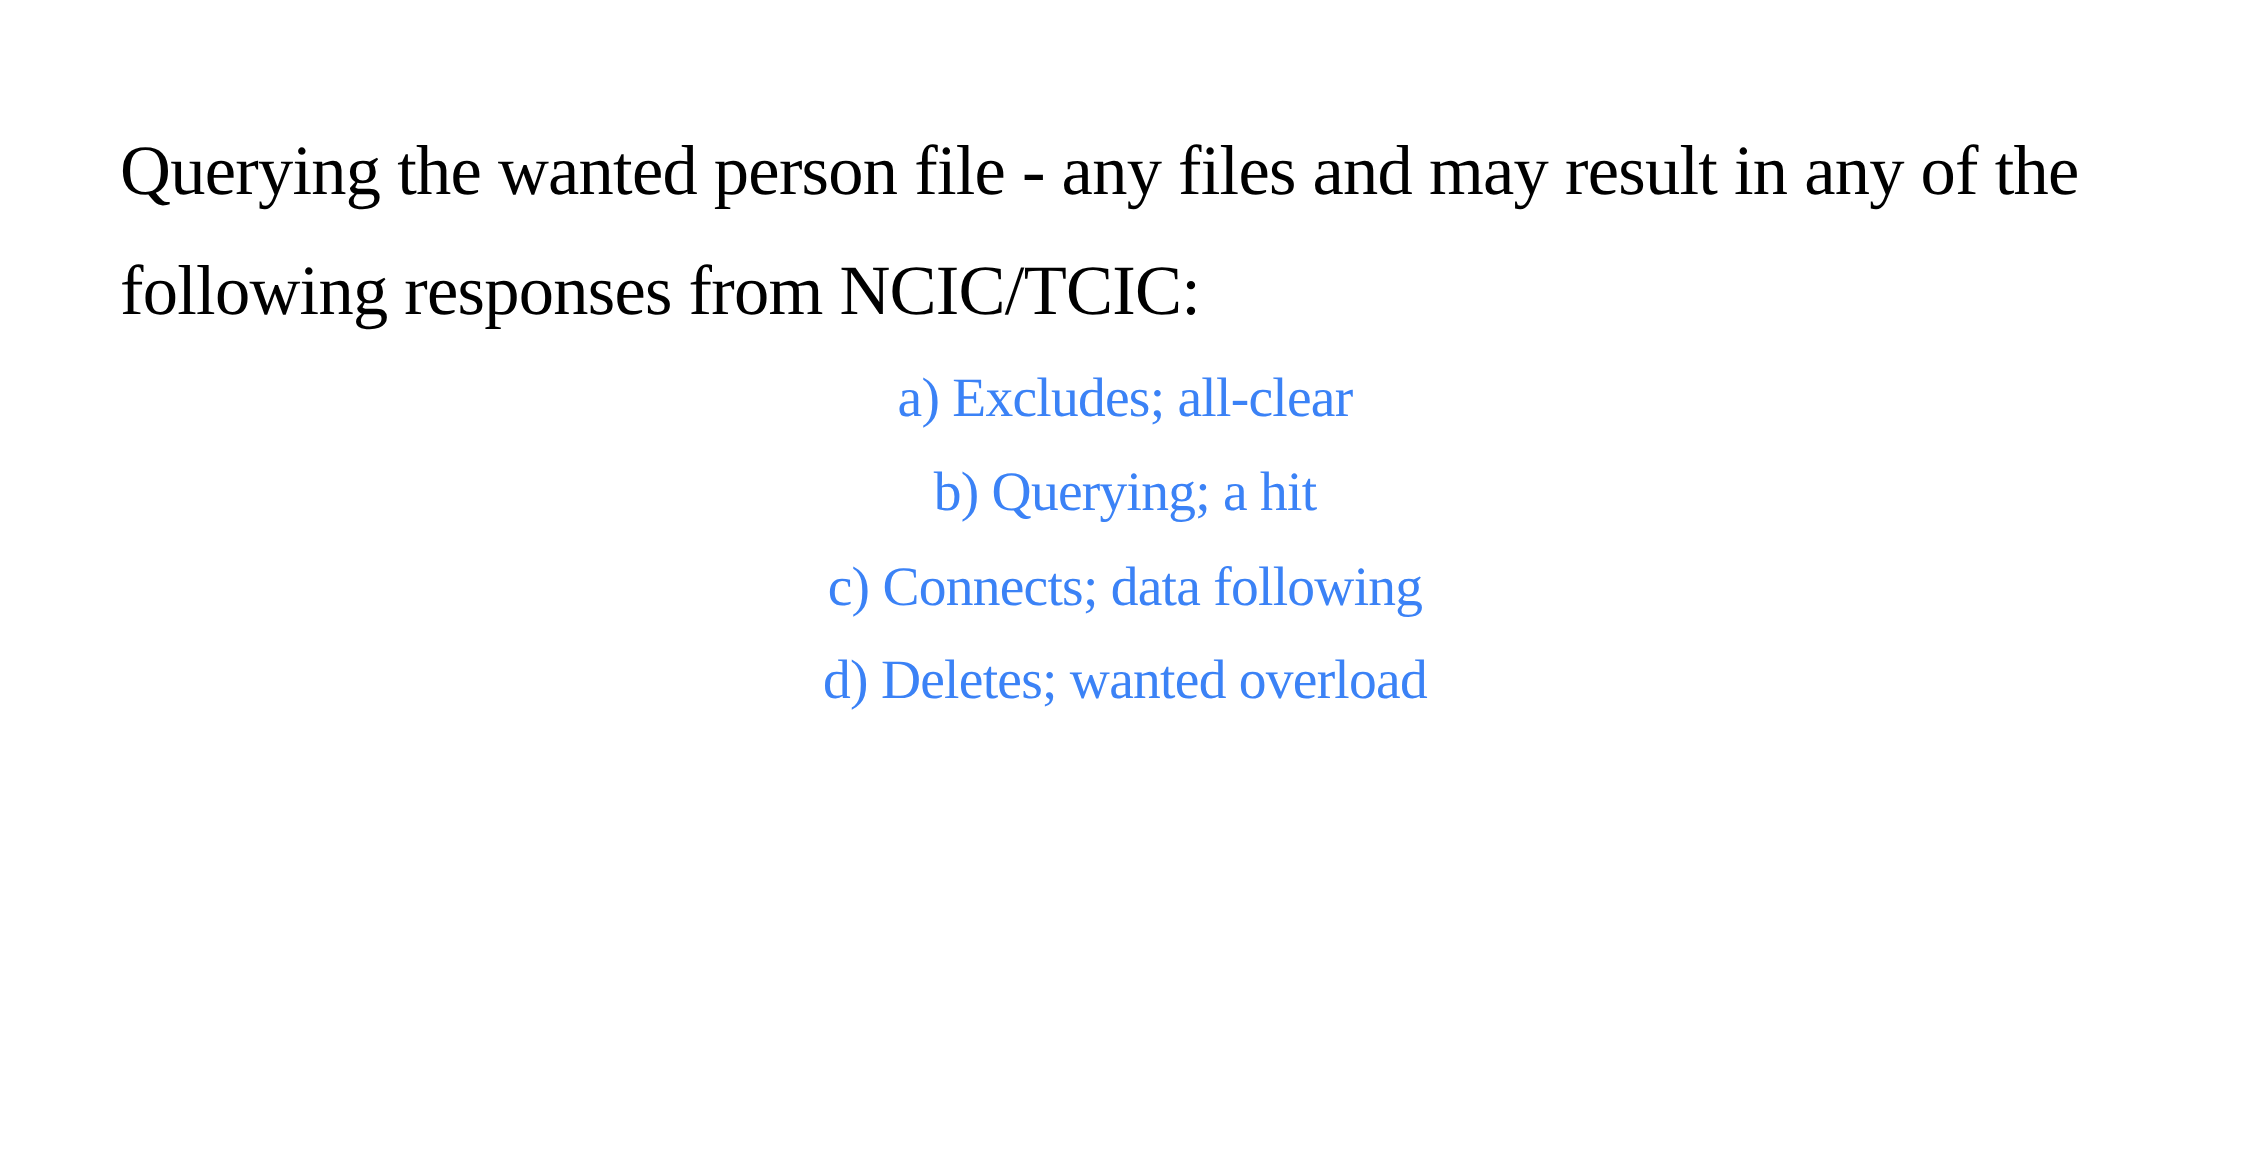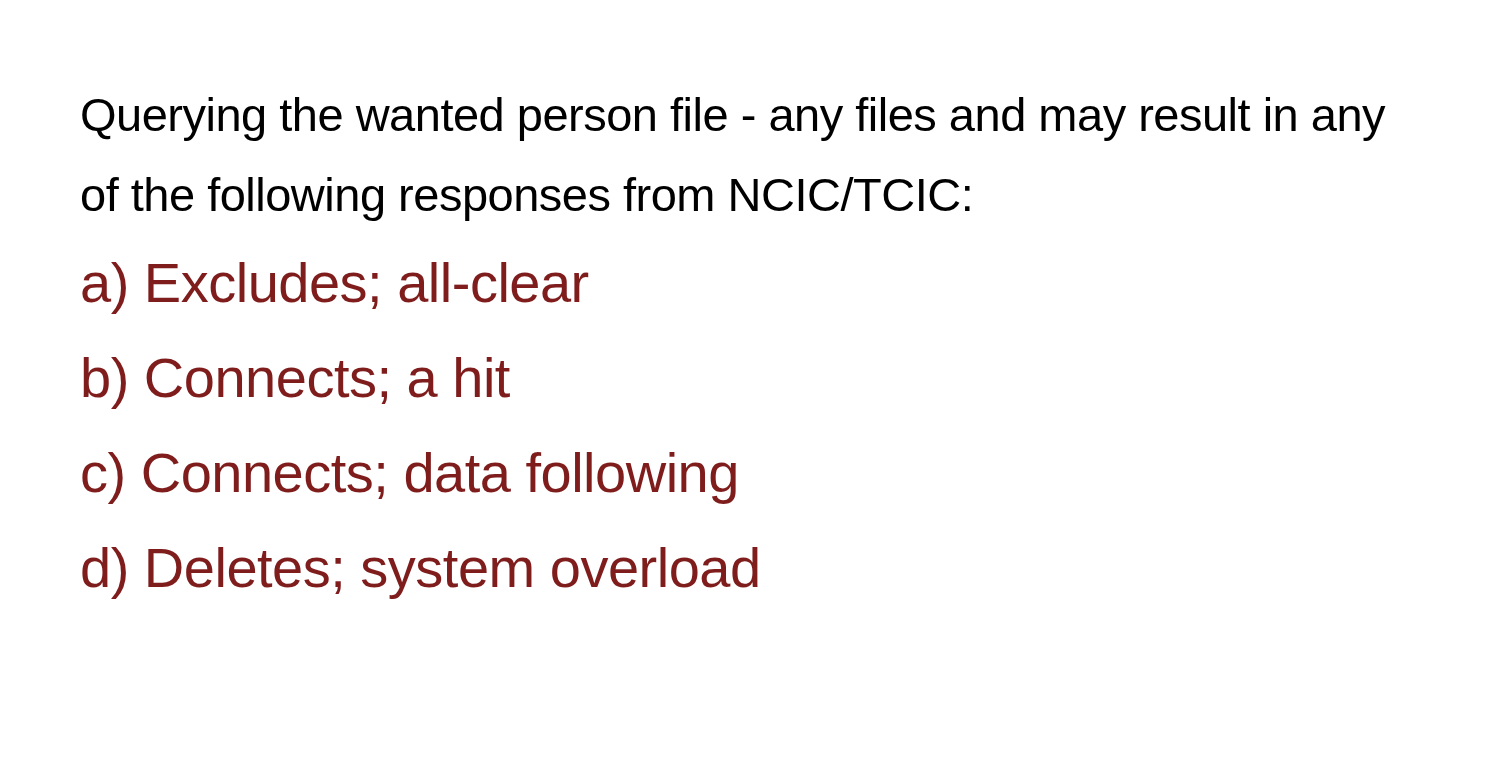--- a/index.html
+++ b/index.html
@@ -6,6 +6,7 @@
       margin: 0;
       padding: 0;
       box-sizing: border-box;
+      font-family: Liberation Serif, serif;
     }
     body {
       width: 1500px;

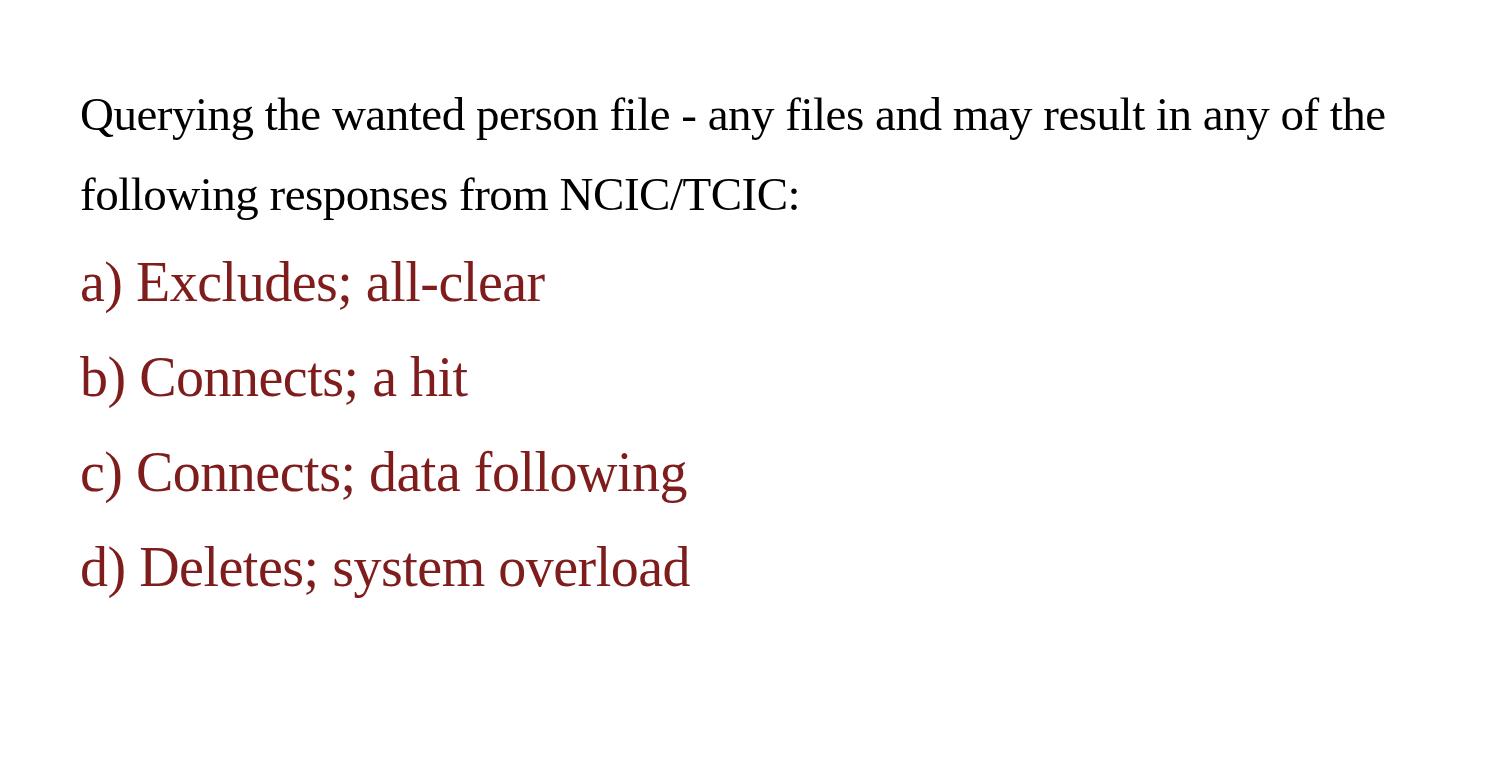--- a/index.html
+++ b/index.html
@@ -23,11 +23,12 @@
       letter-spacing: -0.5px;
     }
     .option {
-      font-size: 56px;
+      font-size: 37px;
       line-height: 1.7;
-      color: #7f1d1d;
+      color: #3b82f6;
       font-weight: 400;
       letter-spacing: -0.5px;
+      text-align: center;
     }
   </style>
 </head>

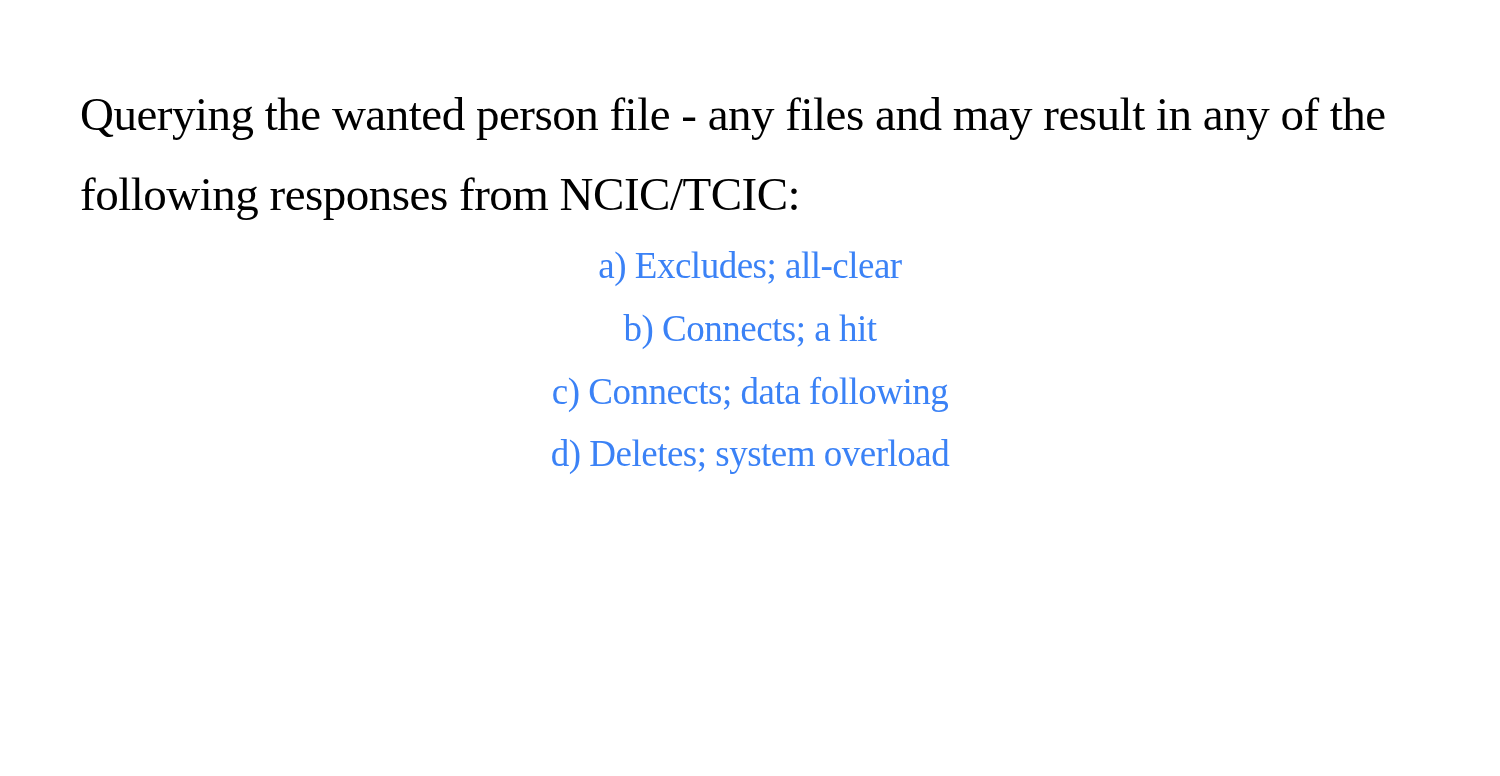--- a/index.html
+++ b/index.html
@@ -41,7 +41,7 @@
 </div>
 <div class="option">
   <span>b)</span>
-  <span>Connects; a hit</span>
+  <span>Querying; a hit</span>
 </div>
 <div class="option">
   <span>c)</span>

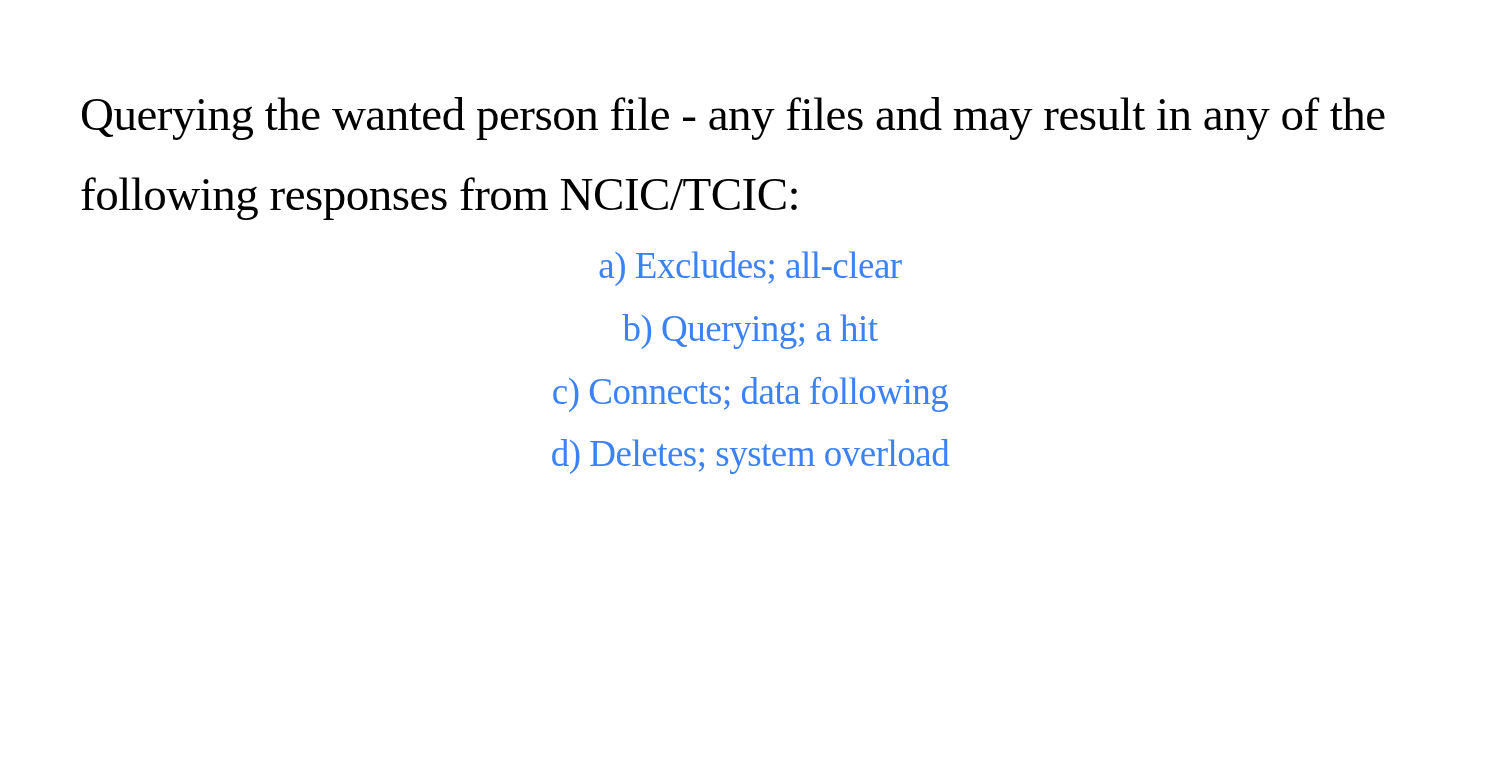--- a/index.html
+++ b/index.html
@@ -49,7 +49,7 @@
 </div>
 <div class="option">
   <span>d)</span>
-  <span>Deletes; system overload</span>
+  <span>Deletes; wanted overload</span>
 </div>
 
 </body></html>

